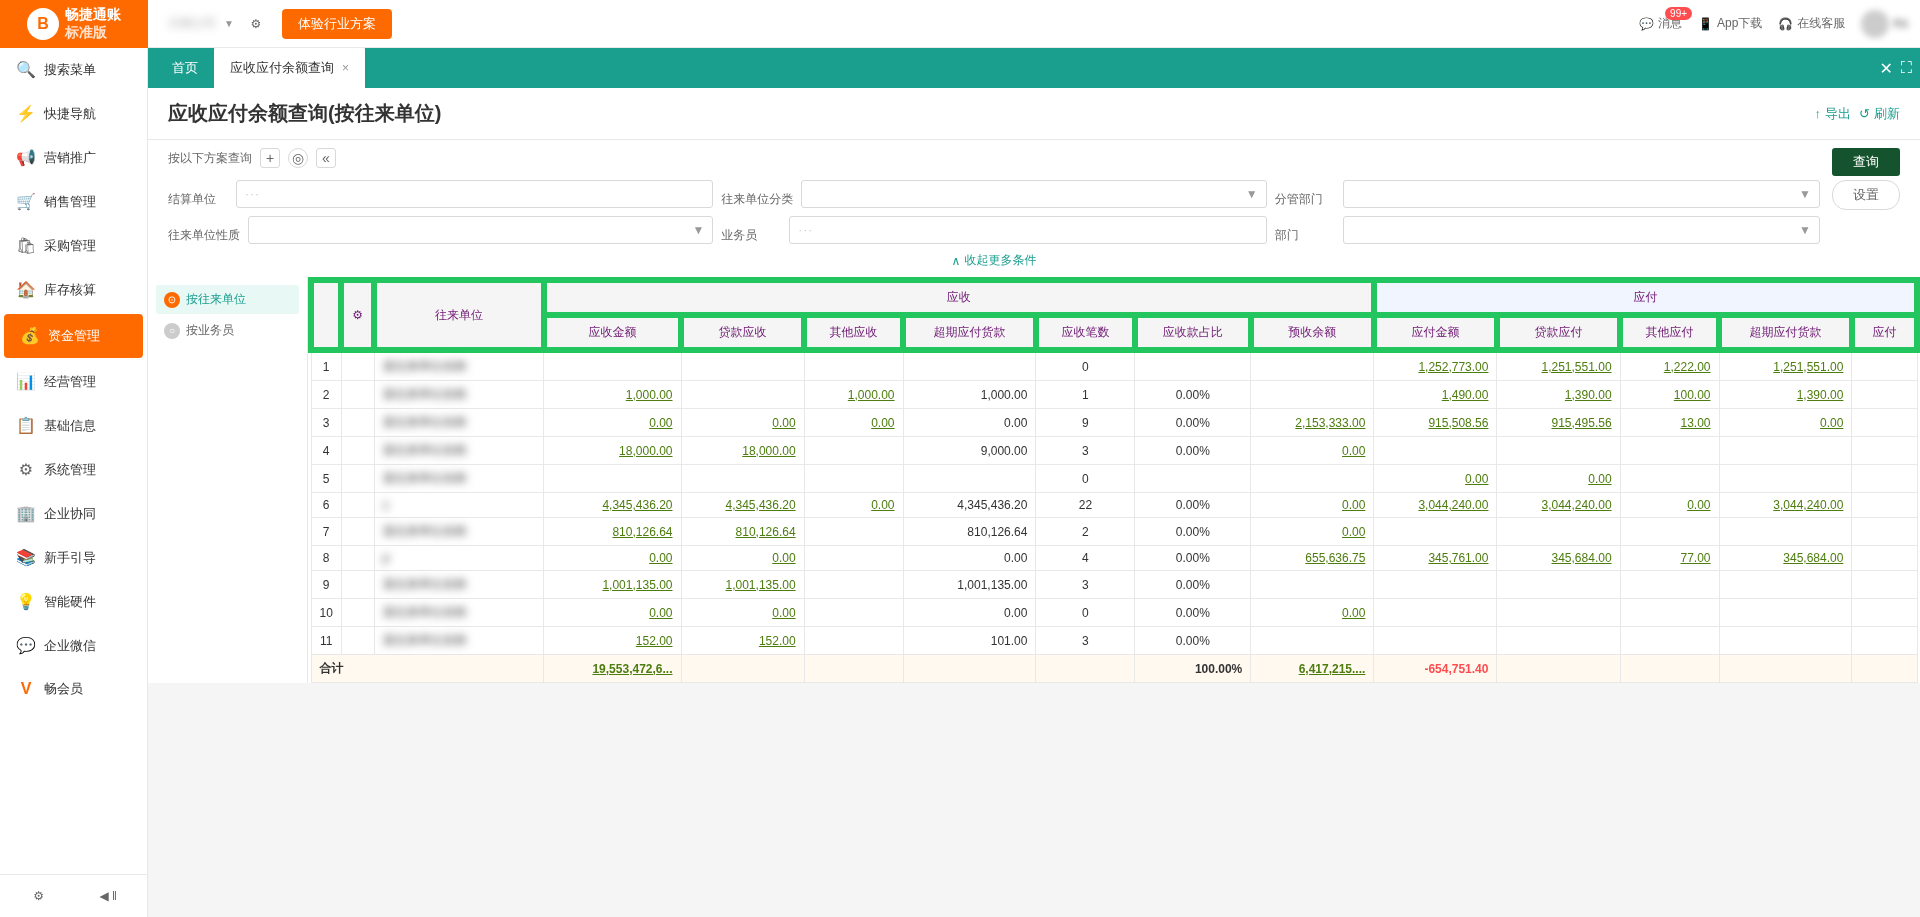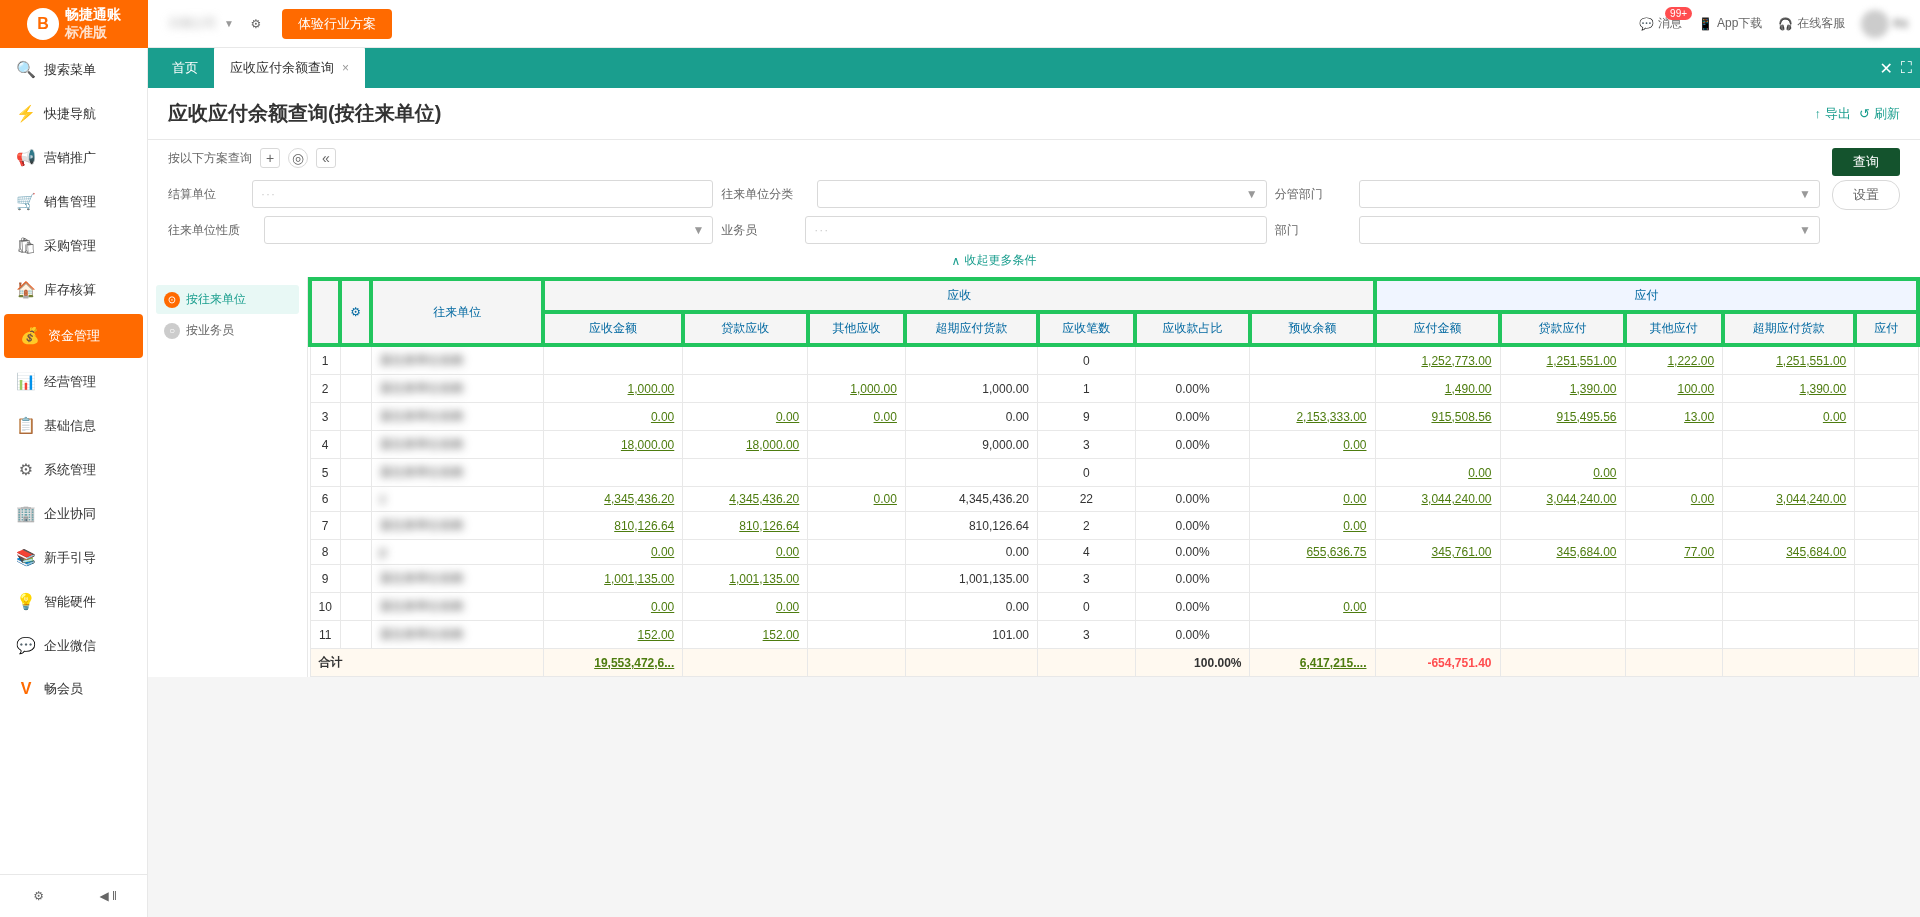--- a/index.html
+++ b/index.html
@@ -53,7 +53,7 @@
     .filter-label { color: #666; font-size: 12px; }
     .filter-add { width: 20px; height: 20px; border: 1px solid #d9d9d9; border-radius: 3px; display: flex; align-items: center; justify-content: center; cursor: pointer; color: #666; font-size: 14px; }
     .filter-rows { display: grid; grid-template-columns: repeat(3, 1fr); gap: 8px; }
-    .filter-row { display: flex; align-items: center; gap: 24px; }
+    .filter-row { display: flex; align-items: flex-end; gap: 8px; }
     .filter-field-label { color: #666; font-size: 12px; white-space: nowrap; min-width: 60px; }
     .filter-input { flex: 1; height: 28px; border: 1px solid #d9d9d9; border-radius: 3px; padding: 0 8px; font-size: 12px; display: flex; align-items: center; justify-content: space-between; cursor: pointer; color: #999; }
     .filter-input .dots { color: #ccc; letter-spacing: 1px; }

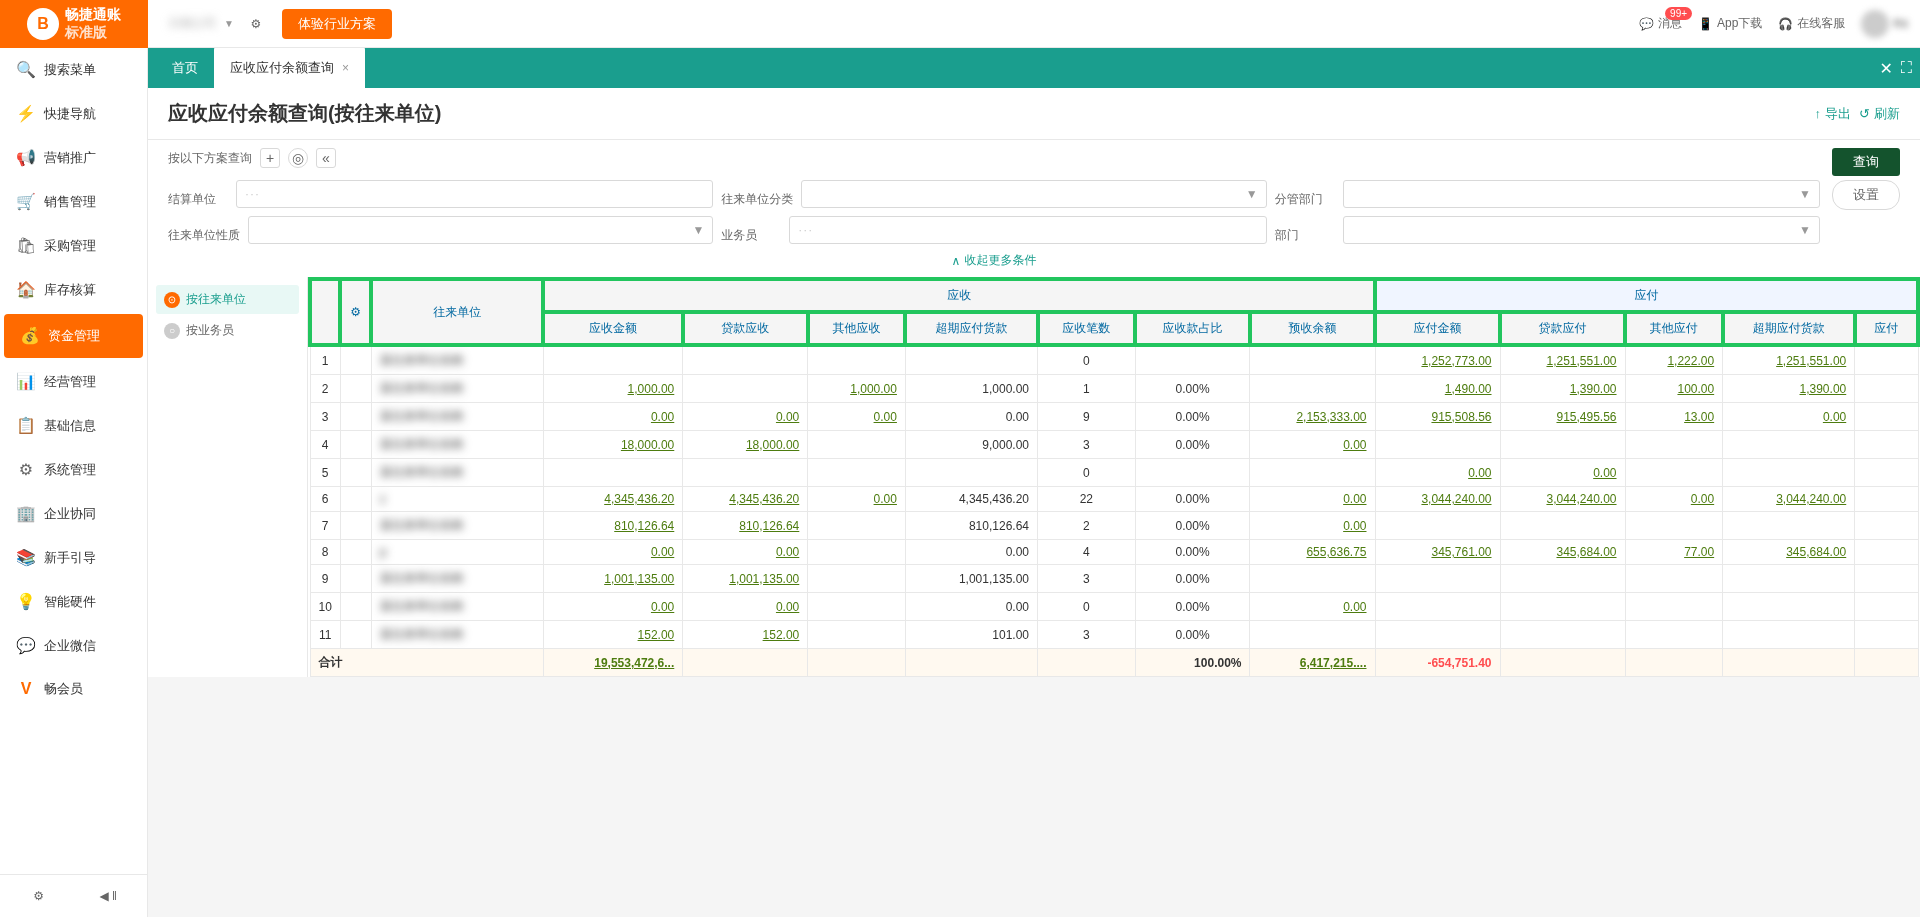--- a/index.html
+++ b/index.html
@@ -76,7 +76,7 @@
     
     .table-wrap { flex: 1; overflow: auto; }
     .data-table { width: 100%; border-collapse: collapse; font-size: 12px; background: #fff; }
-    .data-table th { background: #f5f5f5; border: 4px solid #22c55e; padding: 6px 8px; font-weight: normal; color: #0369a1; white-space: nowrap; }
+    .data-table th { background: #f5f5f5; border: 6px solid #22c55e; padding: 6px 8px; font-weight: normal; color: #701a75; white-space: nowrap; }
     .data-table td { border: 1px solid #e8e8e8; padding: 5px 8px; text-align: right; white-space: nowrap; color: #333; }
     .data-table td.left { text-align: left; }
     .data-table td.center { text-align: center; }

